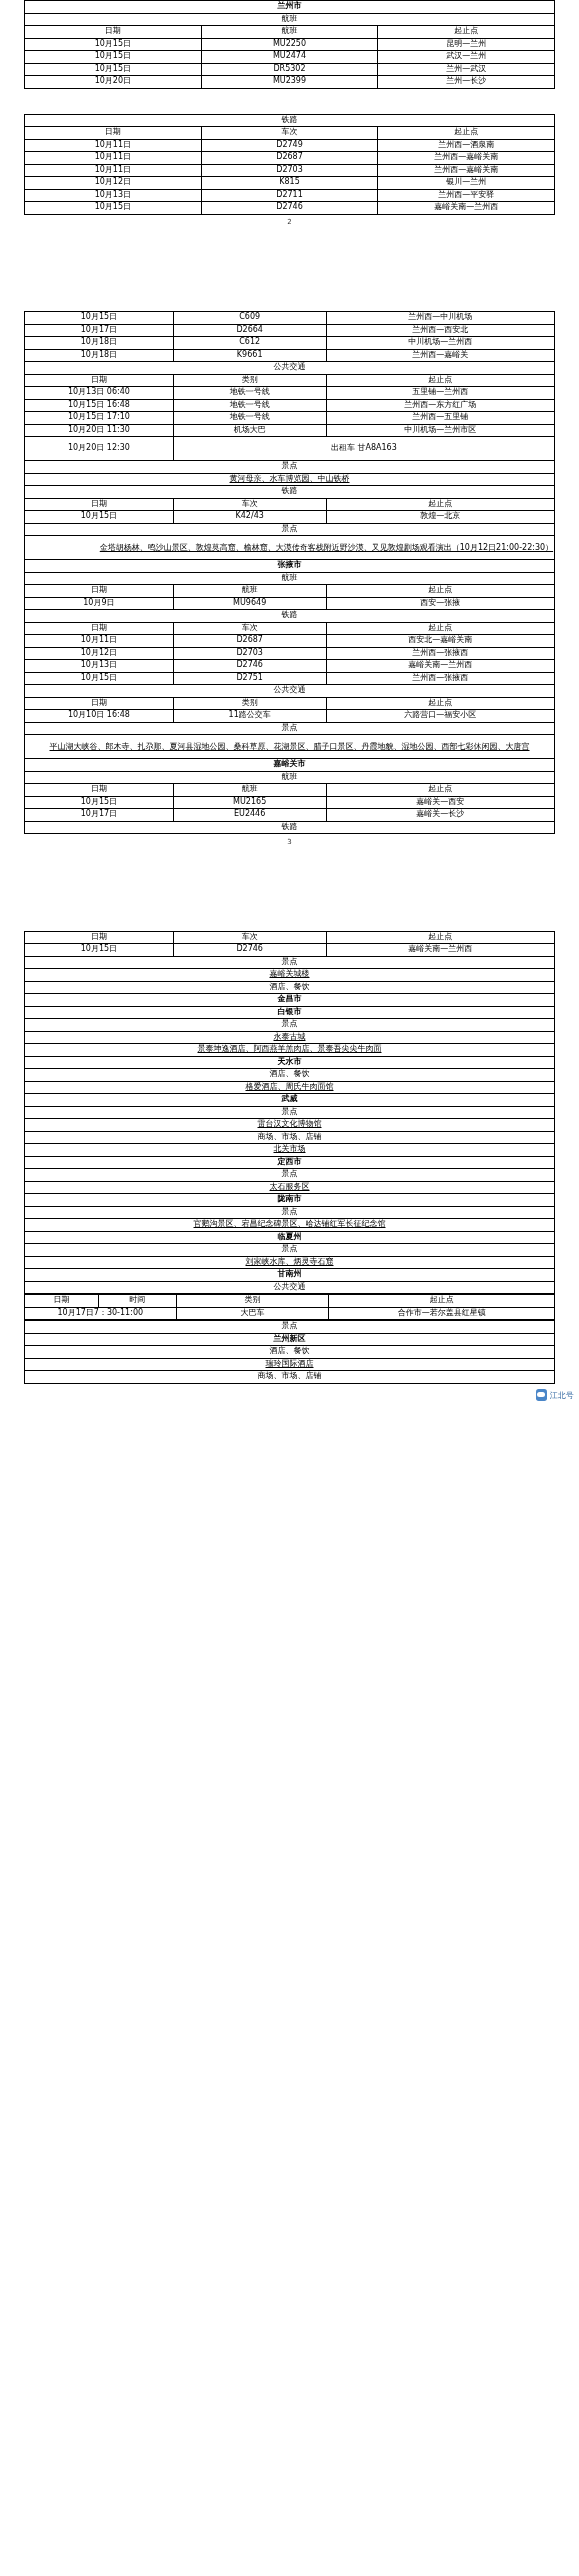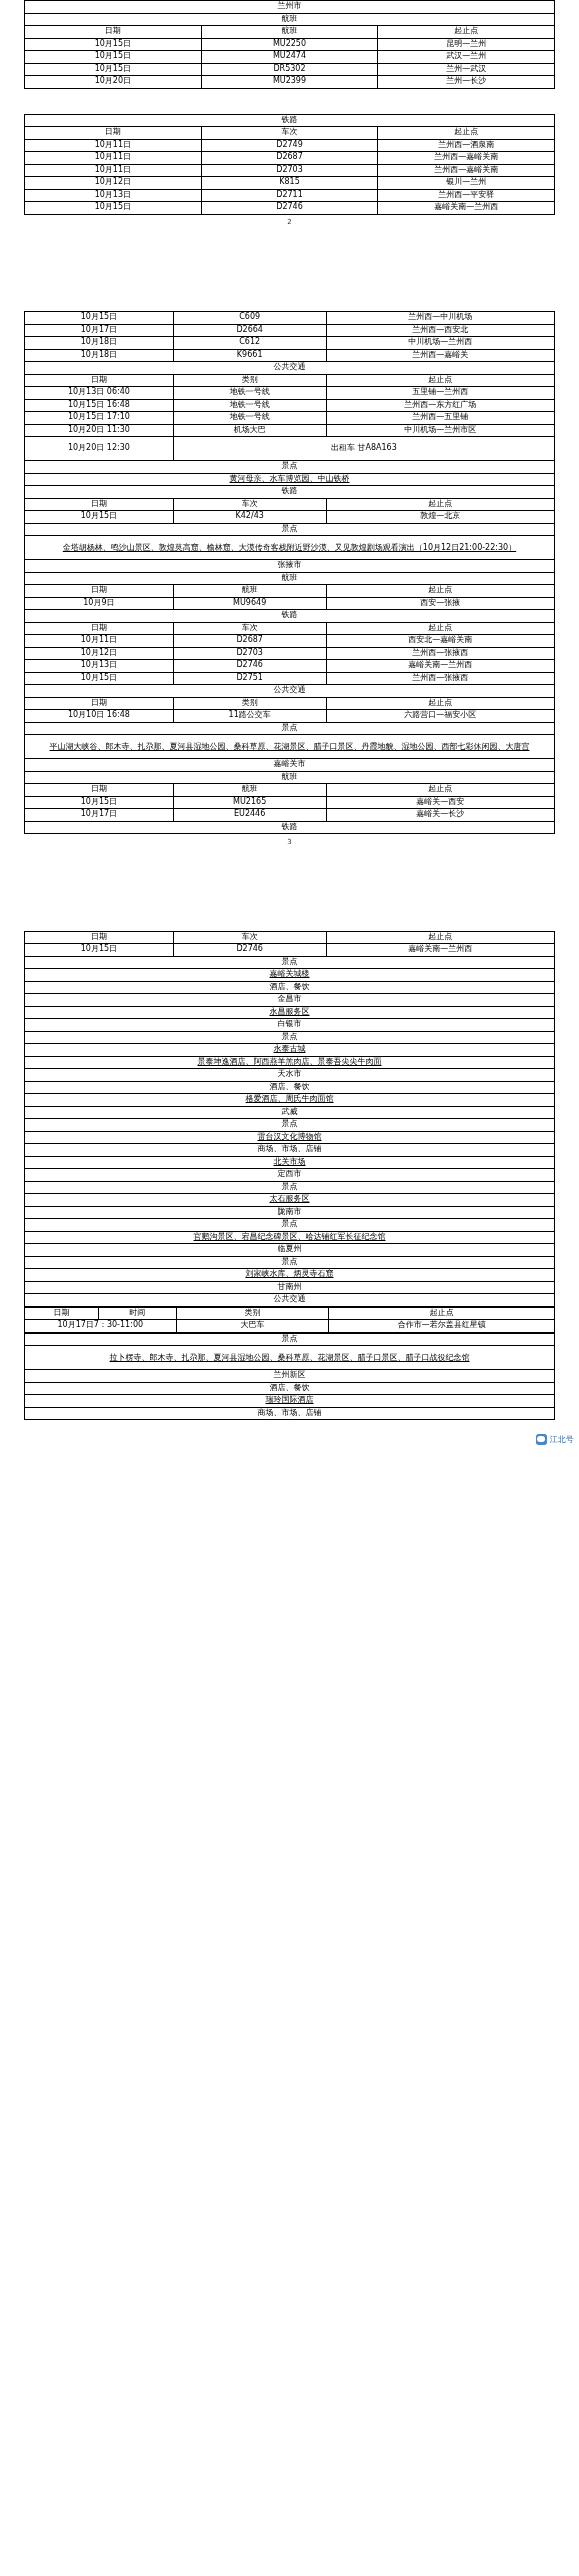--- a/index.html
+++ b/index.html
@@ -27,7 +27,7 @@
     overflow:hidden;
     white-space:nowrap;
   }
-  td.city{font-weight:normal;font-size:8.8px;}
+  td.city{font-weight:bold;font-size:8.8px;}
   td.sect{text-align:left;padding-left:2.7px;}
   td.leftal{text-align:left;padding-left:2.7px;text-decoration:underline;}
   .gap{height:25px;}

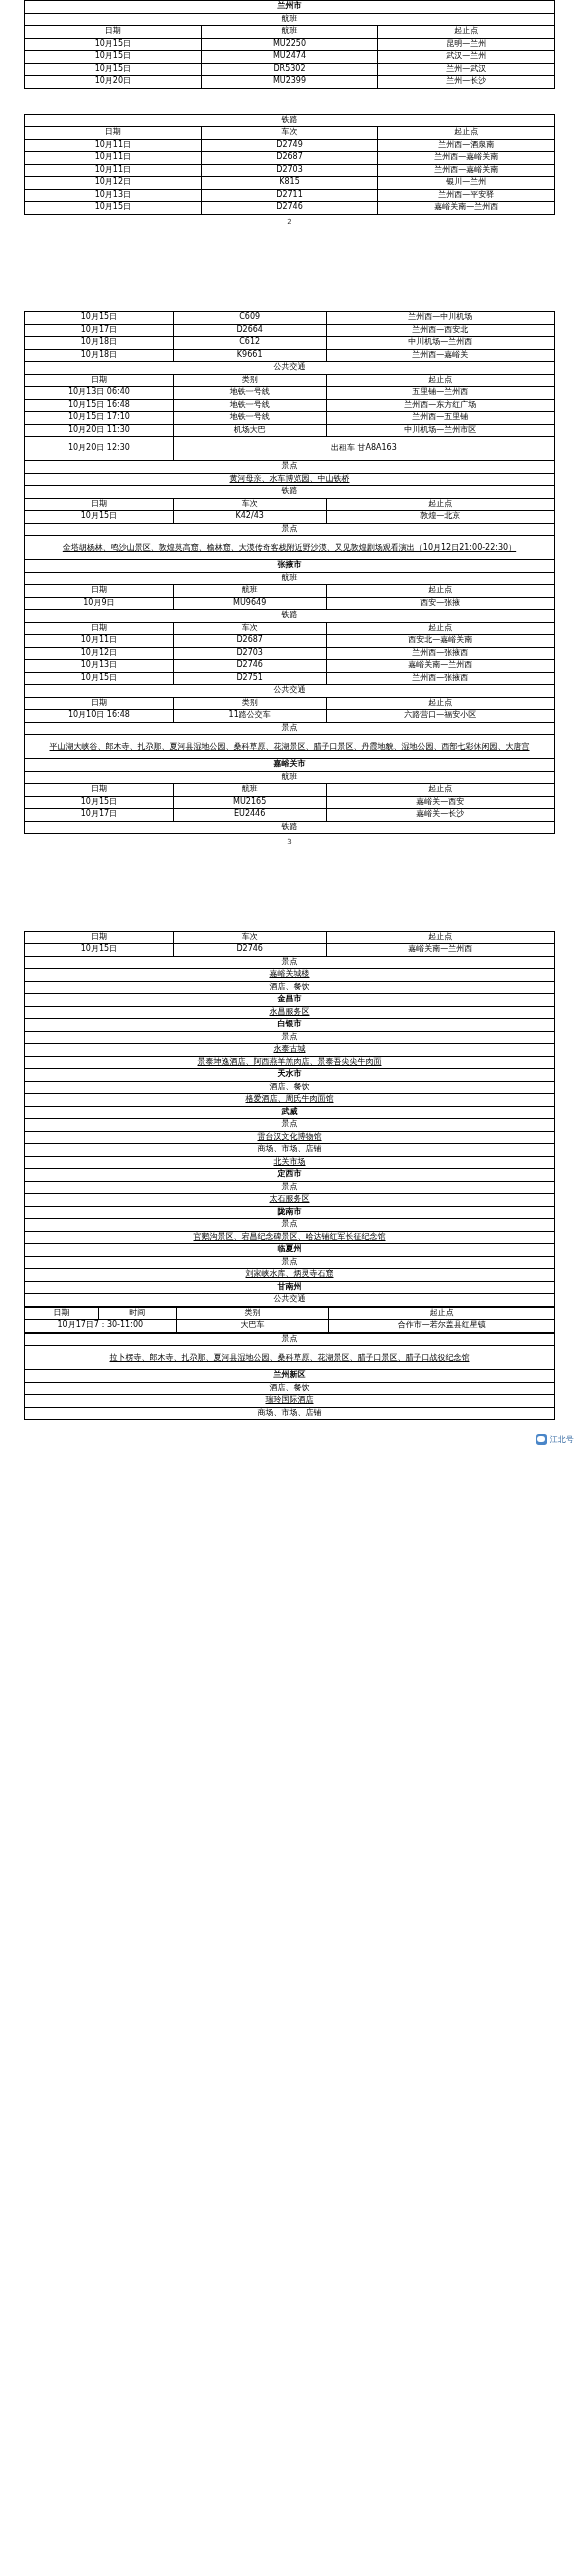--- a/index.html
+++ b/index.html
@@ -226,7 +226,7 @@
       <td class="sect" colspan="3">景点</td>
     </tr>
     <tr>
-      <td class="leftal" colspan="3" style="height:23px;white-space:normal;line-height:11.5px;">金塔胡杨林、鸣沙山景区、敦煌莫高窟、榆林窟、大漠传奇客栈附近野沙漠、又见敦煌剧场观看演出（10月12日21:00-22:30）</td>
+      <td class="leftal" colspan="3" style="height:23px;white-space:normal;line-height:11.5px;text-align:right;">金塔胡杨林、鸣沙山景区、敦煌莫高窟、榆林窟、大漠传奇客栈附近野沙漠、又见敦煌剧场观看演出（10月12日21:00-22:30）</td>
     </tr>
     <tr>
       <td class="city" colspan="3">张掖市</td>

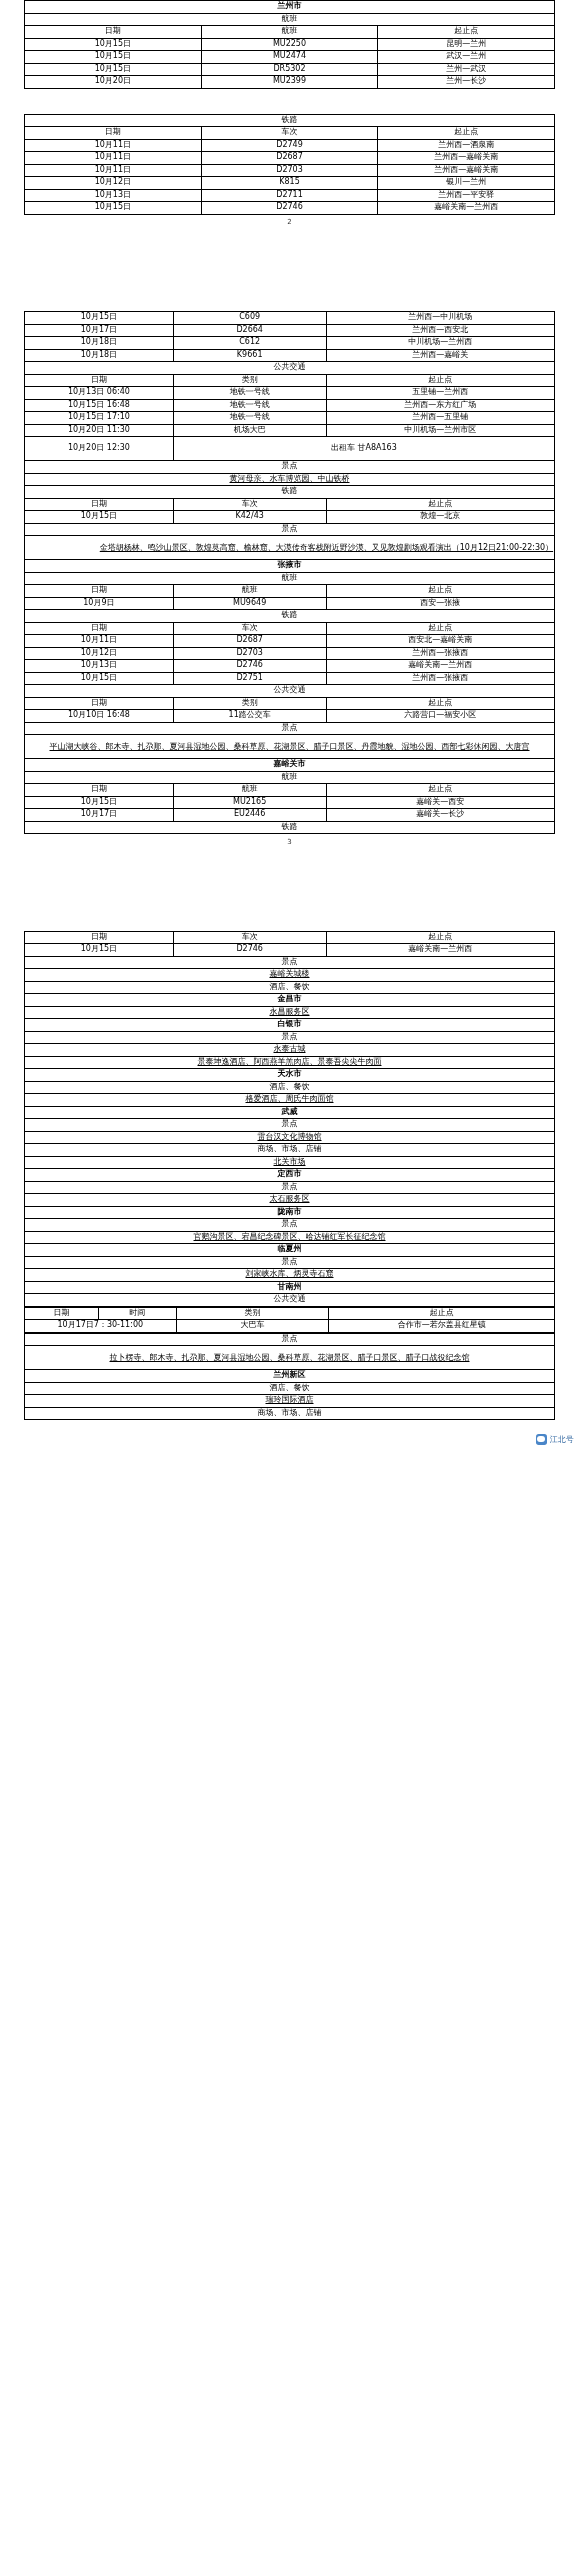--- a/index.html
+++ b/index.html
@@ -347,9 +347,6 @@
       <td class="city" colspan="3">金昌市</td>
     </tr>
     <tr>
-      <td class="leftal" colspan="3">永昌服务区</td>
-    </tr>
-    <tr>
       <td class="city" colspan="3">白银市</td>
     </tr>
     <tr>

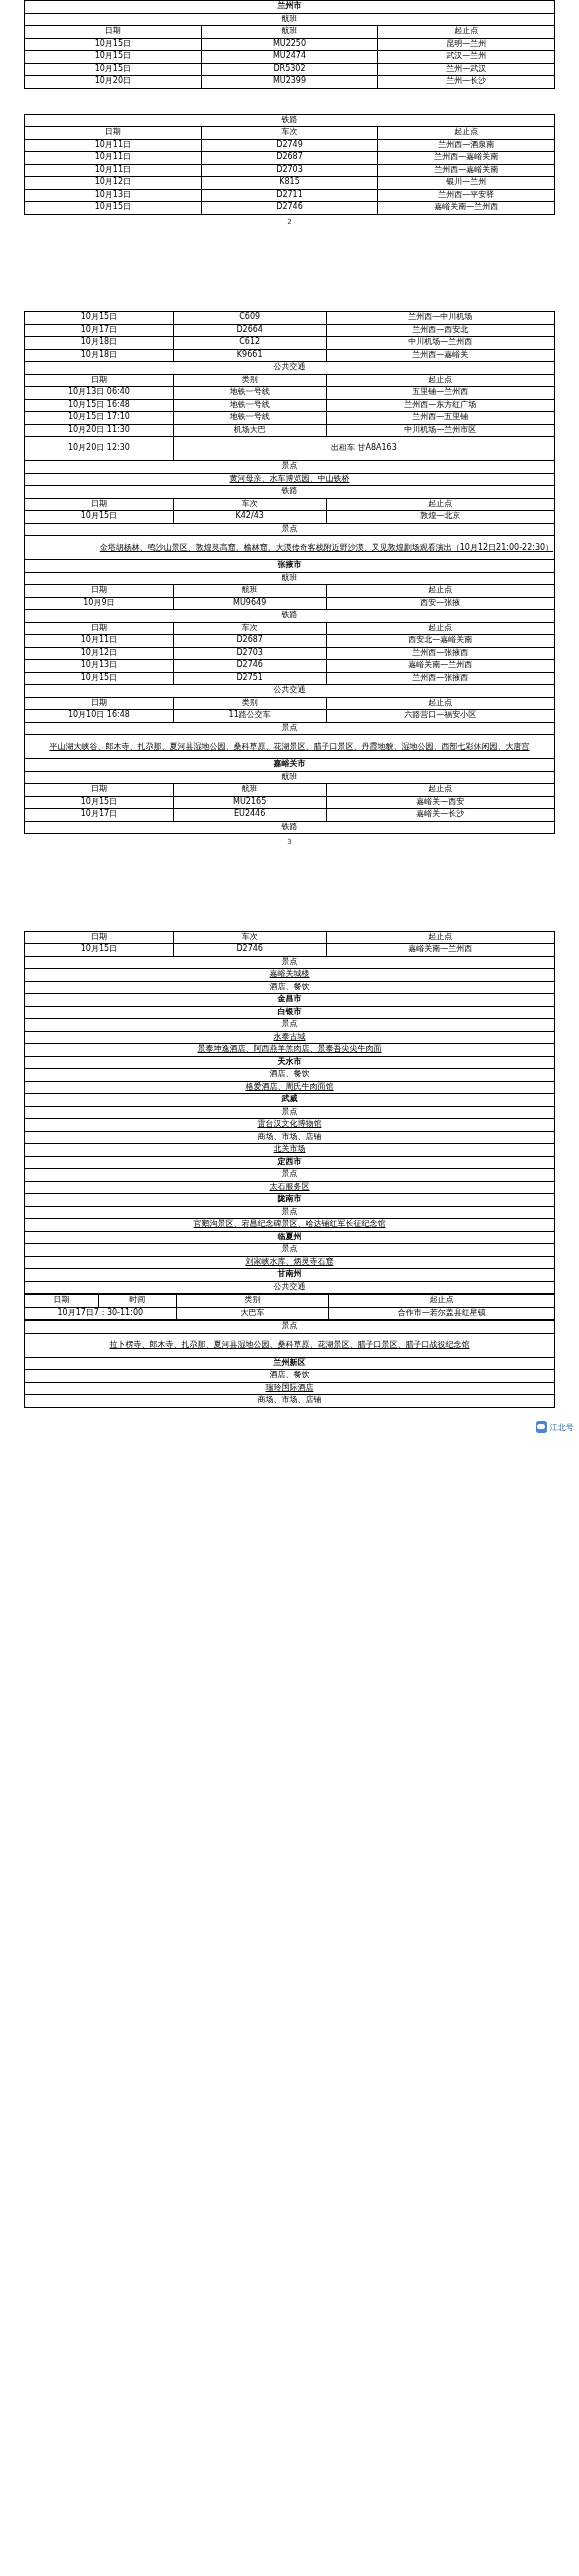--- a/index.html
+++ b/index.html
@@ -440,9 +440,6 @@
       <td class="sect" colspan="3">景点</td>
     </tr>
     <tr>
-      <td class="leftal" colspan="3" style="height:23px;white-space:normal;line-height:11.5px;">拉卜楞寺、郎木寺、扎尕那、夏河县湿地公园、桑科草原、花湖景区、腊子口景区、腊子口战役纪念馆</td>
-    </tr>
-    <tr>
       <td class="city" colspan="3">兰州新区</td>
     </tr>
     <tr>

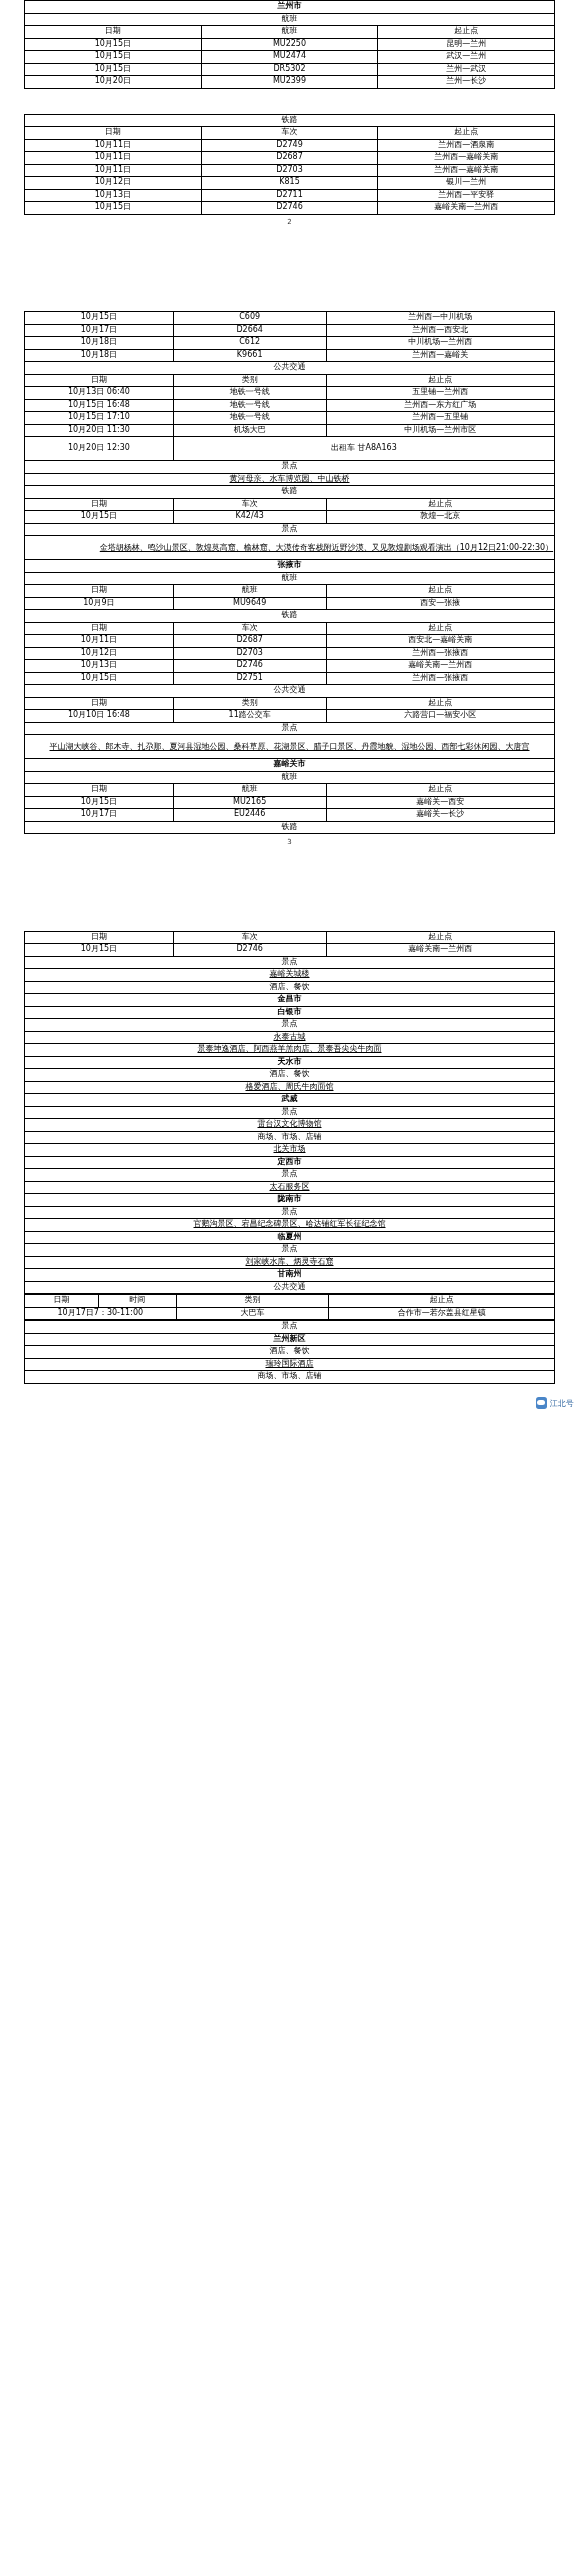--- a/index.html
+++ b/index.html
@@ -39,7 +39,7 @@
     padding:3.5px 0 0 0;
   }
   .footer{
-    margin-top:12px;
+    margin-top:4px;
     height:23px;
     position:relative;
   }

